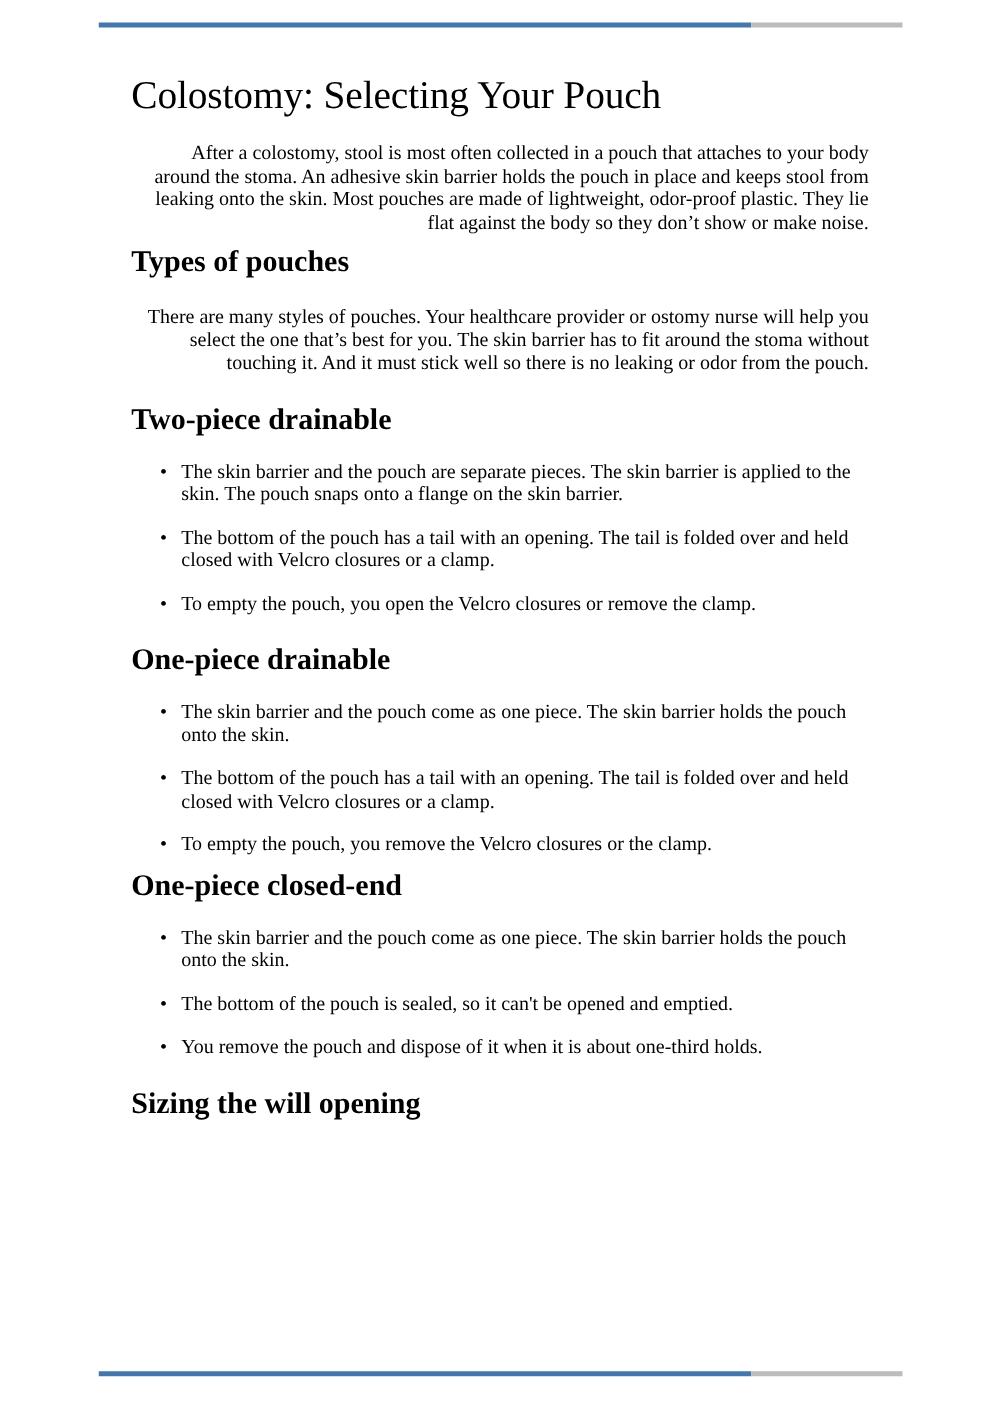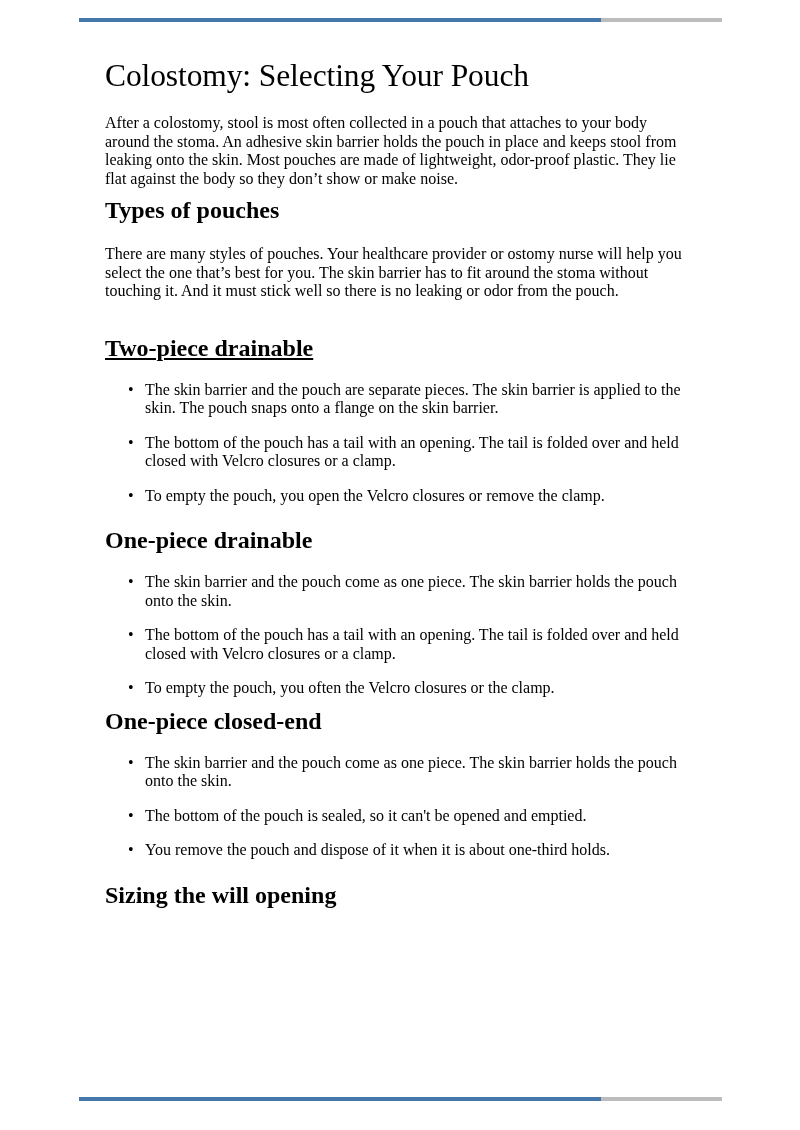--- a/index.html
+++ b/index.html
@@ -13,7 +13,7 @@
     .content { position: absolute; left: 105px; top: 52px; width: 590px; }
     h1 { font-size: 31.5px; font-weight: normal; margin: 0; line-height: 48px; letter-spacing: -0.1px; }
     h2 { font-size: 24px; font-weight: bold; margin: 0; line-height: 30px; }
-    p { font-size: 16px; line-height: 18.5px; margin: 0; }
+    p { font-size: 16px; line-height: 18.5px; margin: 0; text-align: right; }
     ul { margin: 0; padding: 0 0 0 40px; list-style: none; }
     li { font-size: 16px; line-height: 18.5px; position: relative; }
     li .bullet { position: absolute; left: -17px; top: 0; }

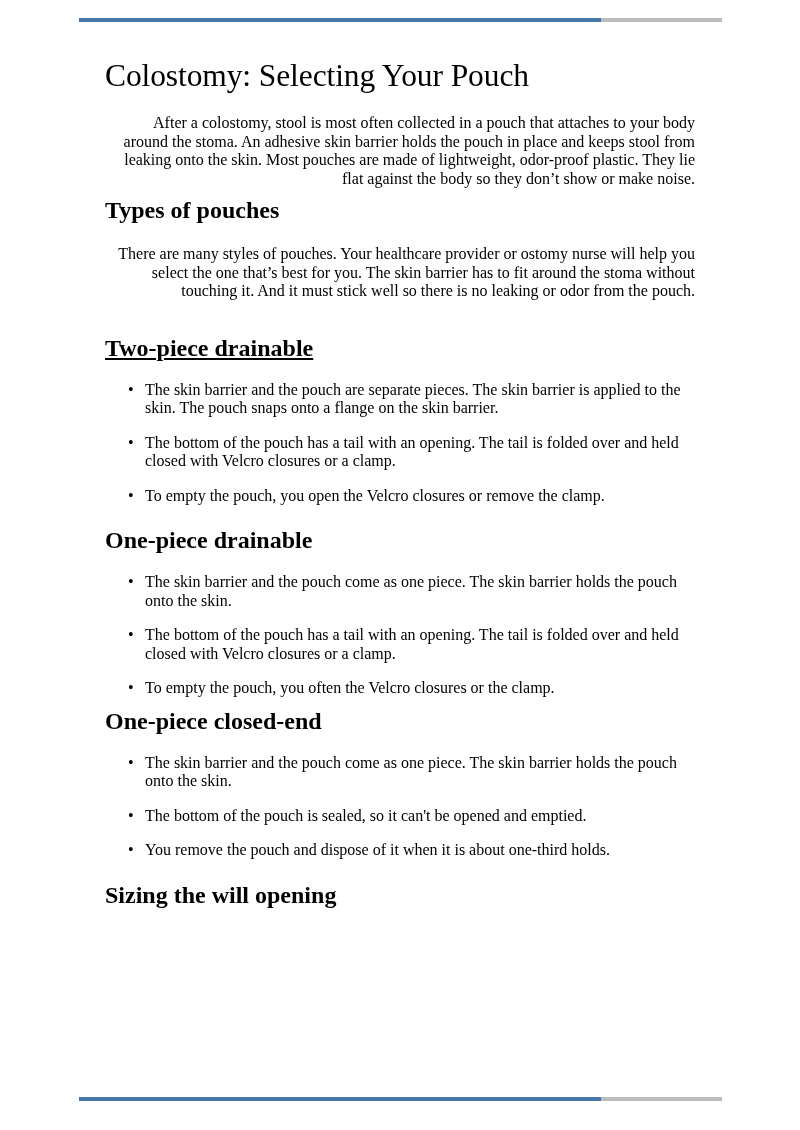--- a/index.html
+++ b/index.html
@@ -36,7 +36,7 @@
   <h2 style="margin-top:7px;">Types of pouches</h2>
   <p style="margin-top:20px;">There are many styles of pouches. Your healthcare provider or ostomy nurse will help you select the one that’s best for you. The skin barrier has to fit around the stoma without touching it. And it must stick well so there is no leaking or odor from the pouch.</p>
 
-  <h2 style="margin-top:32px;text-decoration:underline;">Two-piece drainable</h2>
+  <h2 style="margin-top:20px;">Two-piece drainable</h2>
   <ul style="margin-top:18px;">
     <li><span class="bullet">•</span><span>The skin barrier and the pouch are separate pieces. The skin barrier is applied to the skin. The pouch snaps onto a flange on the skin barrier.</span></li>
     <li style="margin-top:16px;"><span class="bullet">•</span><span>The bottom of the pouch has a tail with an opening. The tail is folded over and held closed with Velcro closures or a clamp.</span></li>

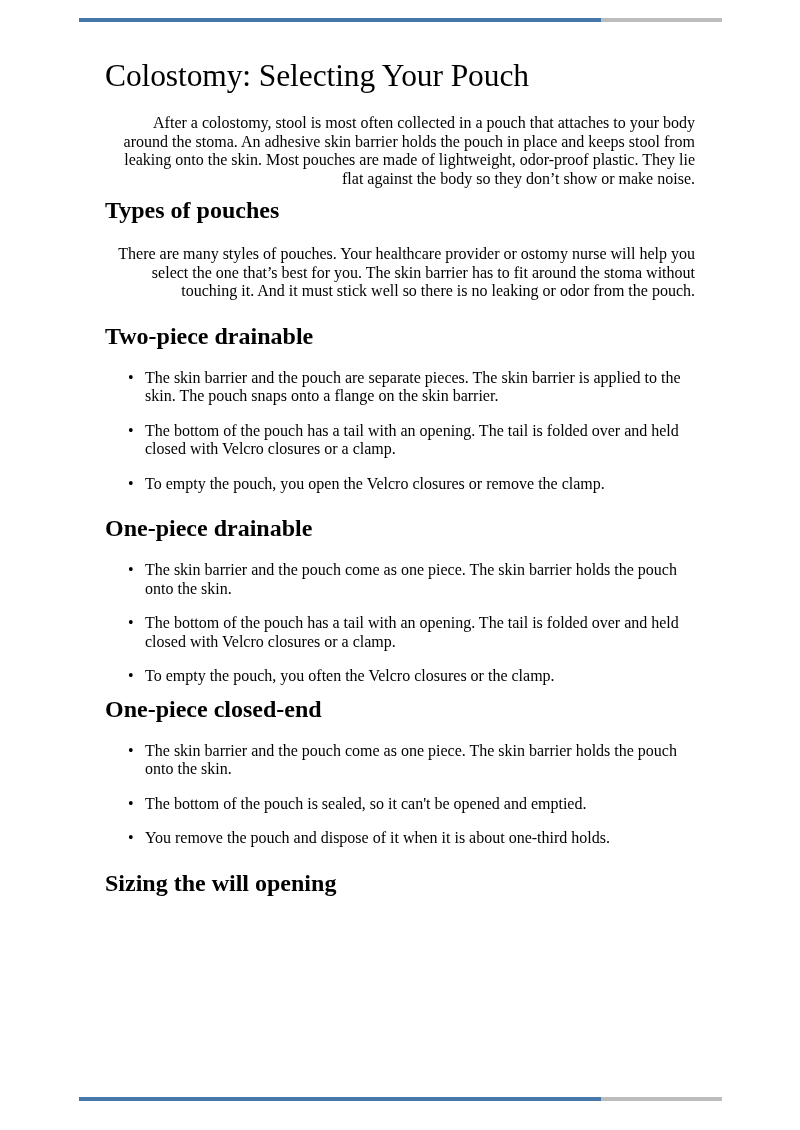--- a/index.html
+++ b/index.html
@@ -47,7 +47,7 @@
   <ul style="margin-top:18px;">
     <li><span class="bullet">•</span><span>The skin barrier and the pouch come as one piece. The skin barrier holds the pouch onto the skin.</span></li>
     <li style="margin-top:16px;"><span class="bullet">•</span><span>The bottom of the pouch has a tail with an opening. The tail is folded over and held closed with Velcro closures or a clamp.</span></li>
-    <li style="margin-top:16px;"><span class="bullet">•</span><span>To empty the pouch, you often the Velcro closures or the clamp.</span></li>
+    <li style="margin-top:16px;"><span class="bullet">•</span><span>To empty the pouch, you remove the Velcro closures or the clamp.</span></li>
   </ul>
 
   <h2 style="margin-top:8px;">One-piece closed-end</h2>

